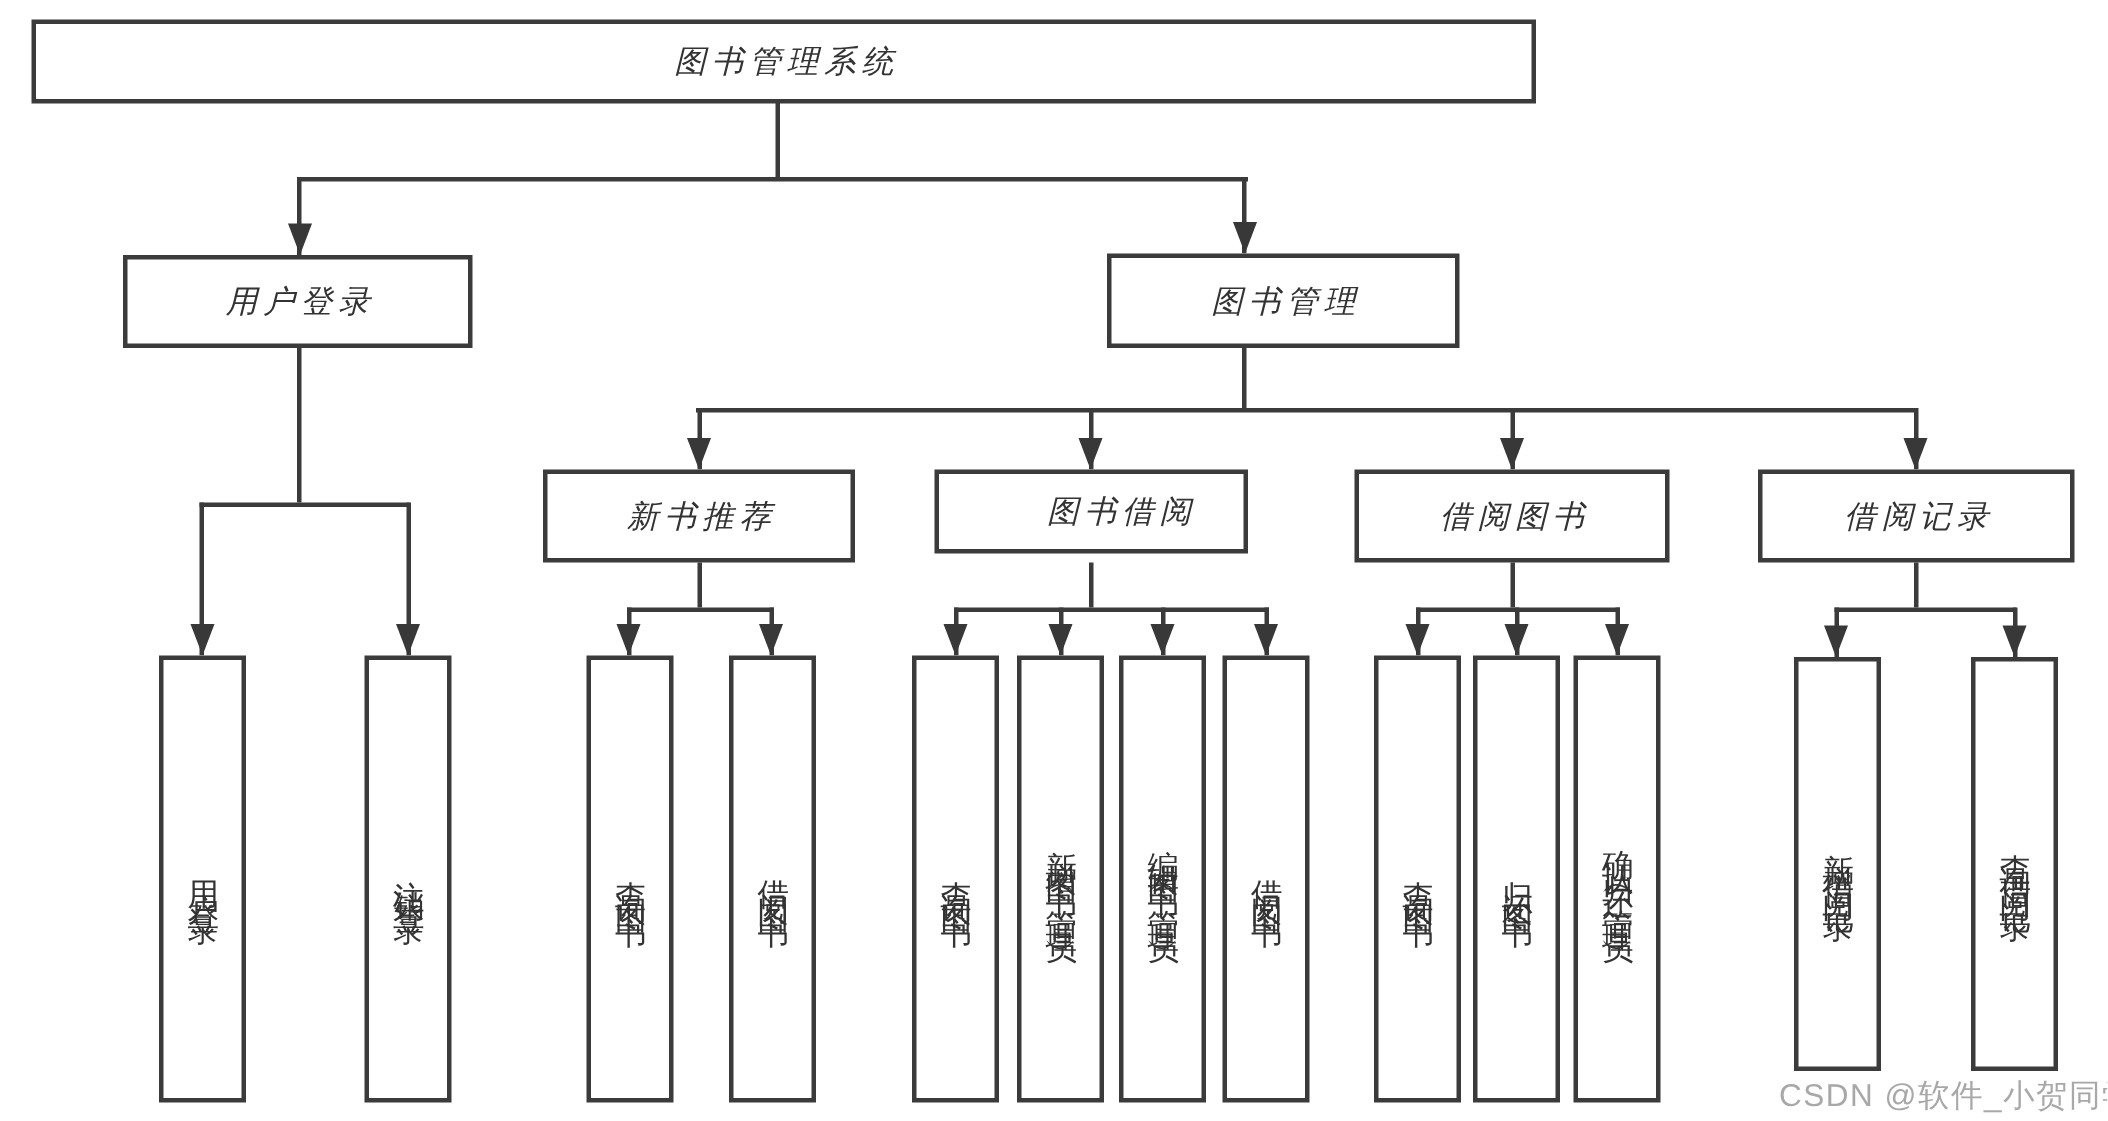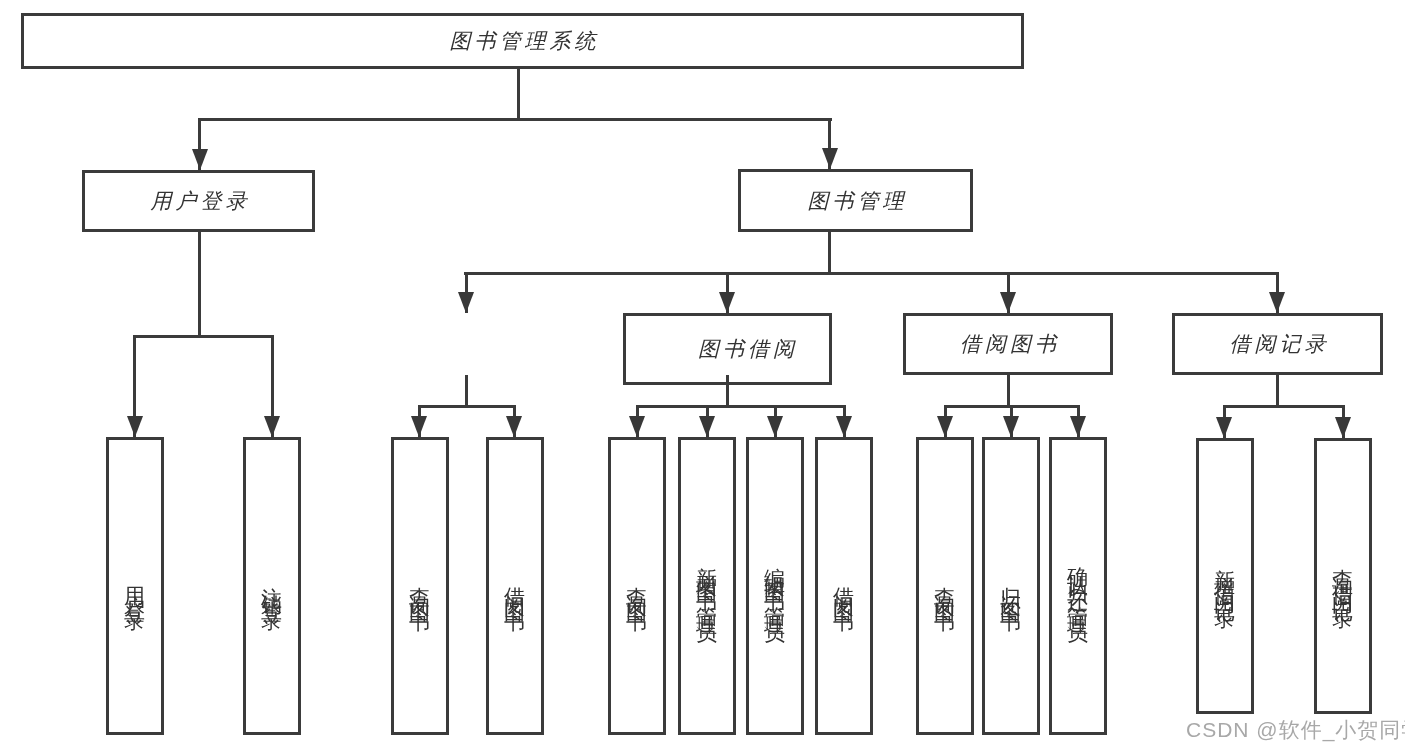--- a/index.html
+++ b/index.html
@@ -100,6 +100,9 @@
   <div class="line vline" style="left:1275.5px;top:272px;height:41px;"></div>
   <div class="arrow" style="left:1268.5px;top:292px;"></div>
 
+  <div class="hbox" style="left:362px;top:313px;width:208px;height:62px;">
+    <span class="label">新书推荐</span>
+  </div>
   <div class="hbox" style="left:623px;top:313px;width:209px;height:72px;padding-left:37px;">
     <span class="label">图书借阅</span>
   </div>

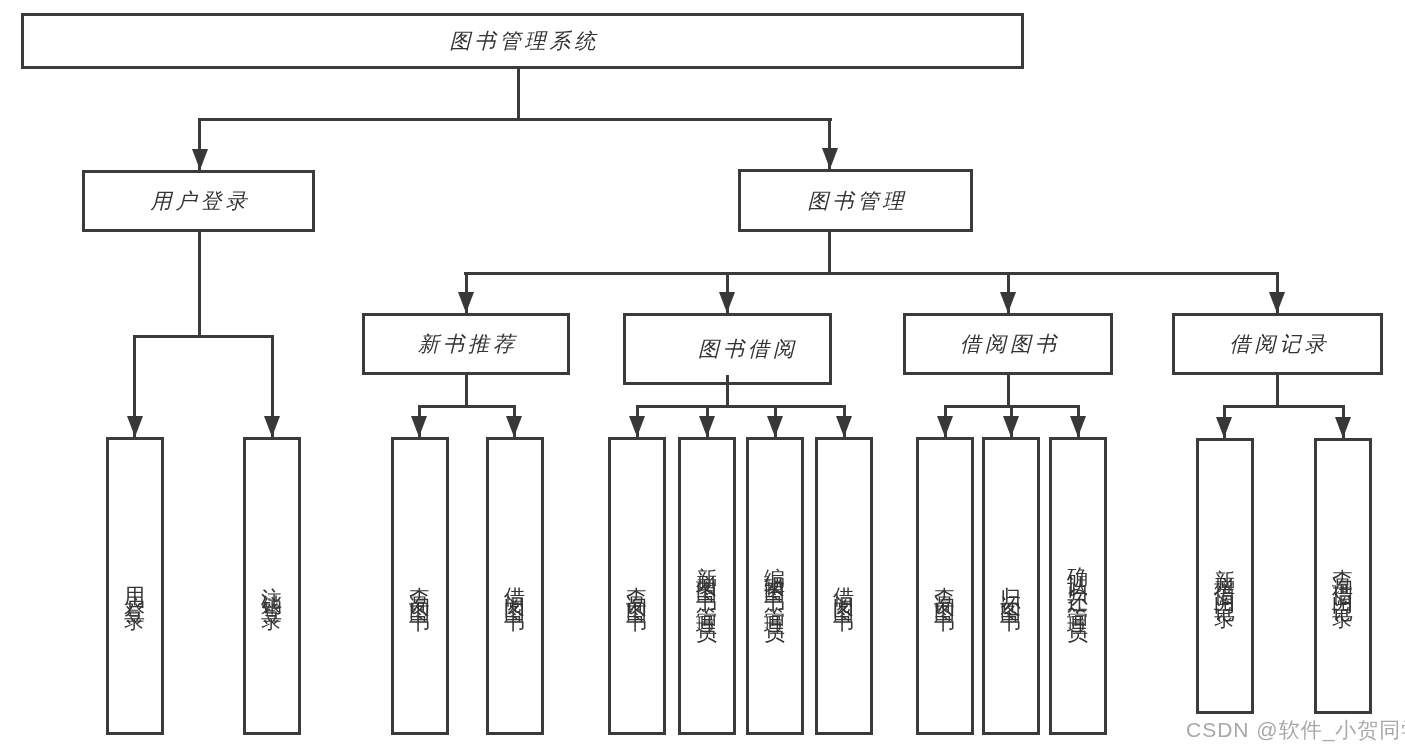--- a/index.html
+++ b/index.html
@@ -103,7 +103,7 @@
   <div class="hbox" style="left:362px;top:313px;width:208px;height:62px;">
     <span class="label">新书推荐</span>
   </div>
-  <div class="hbox" style="left:623px;top:313px;width:209px;height:72px;padding-left:37px;">
+  <div class="hbox" style="left:623px;top:313px;width:209px;height:56px;padding-left:37px;">
     <span class="label">图书借阅</span>
   </div>
   <div class="hbox" style="left:903px;top:313px;width:210px;height:62px;">

